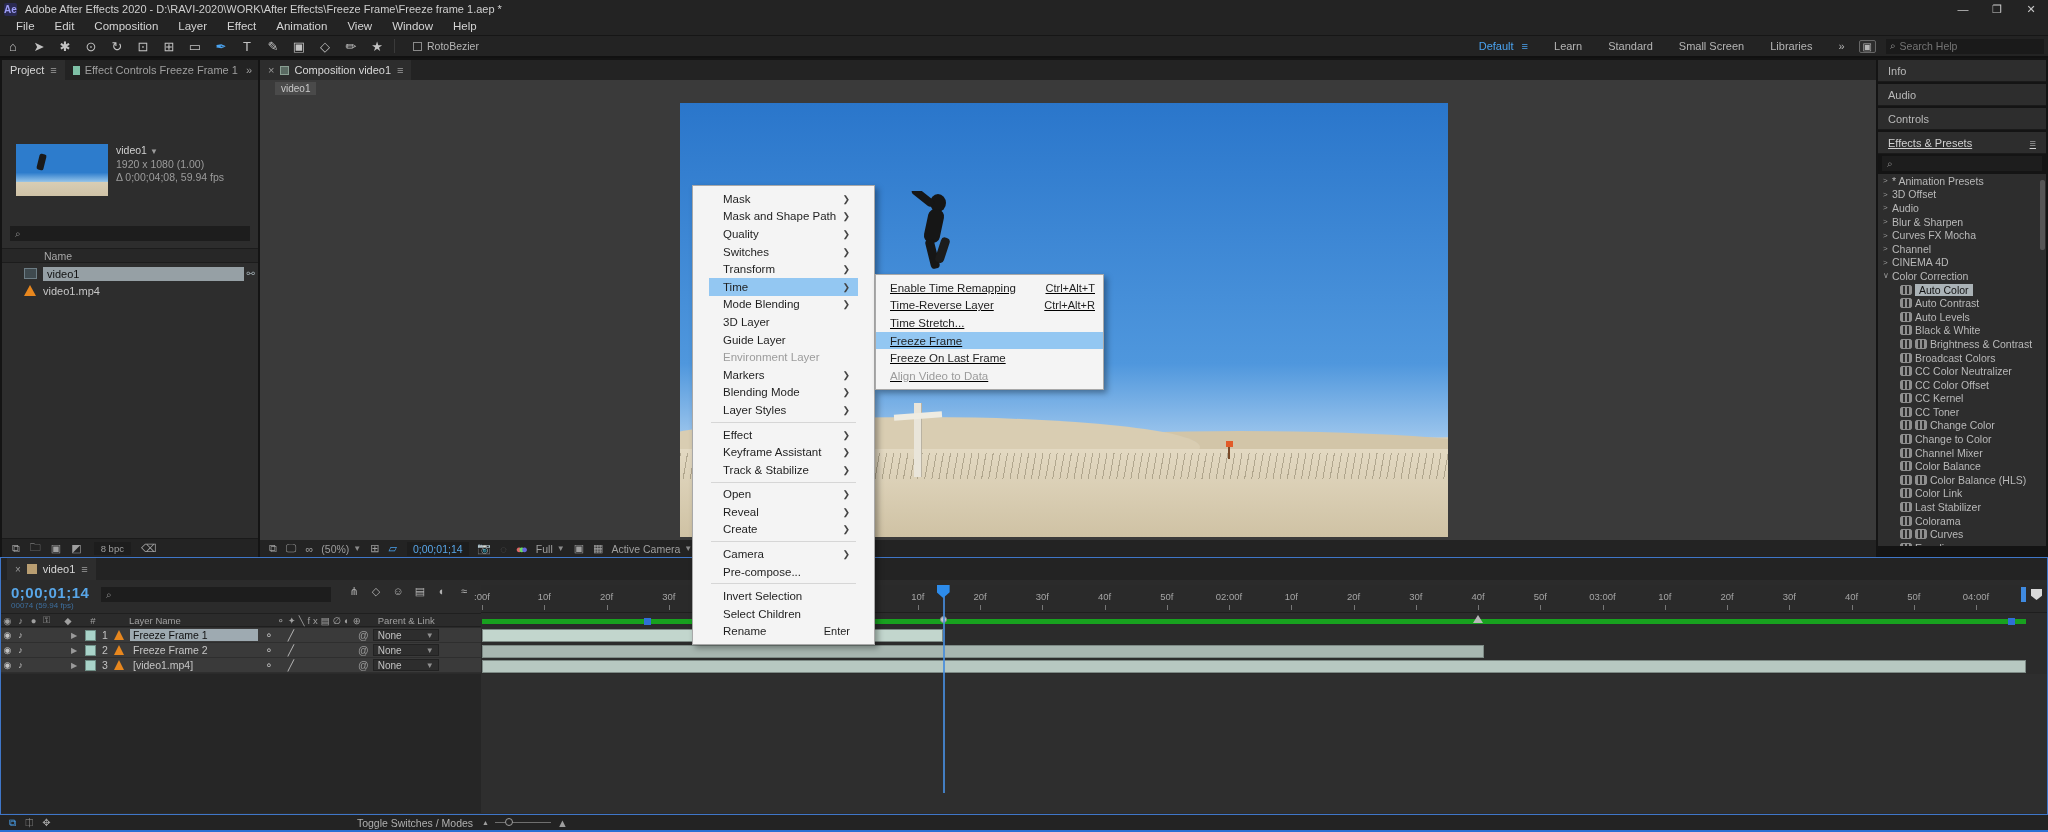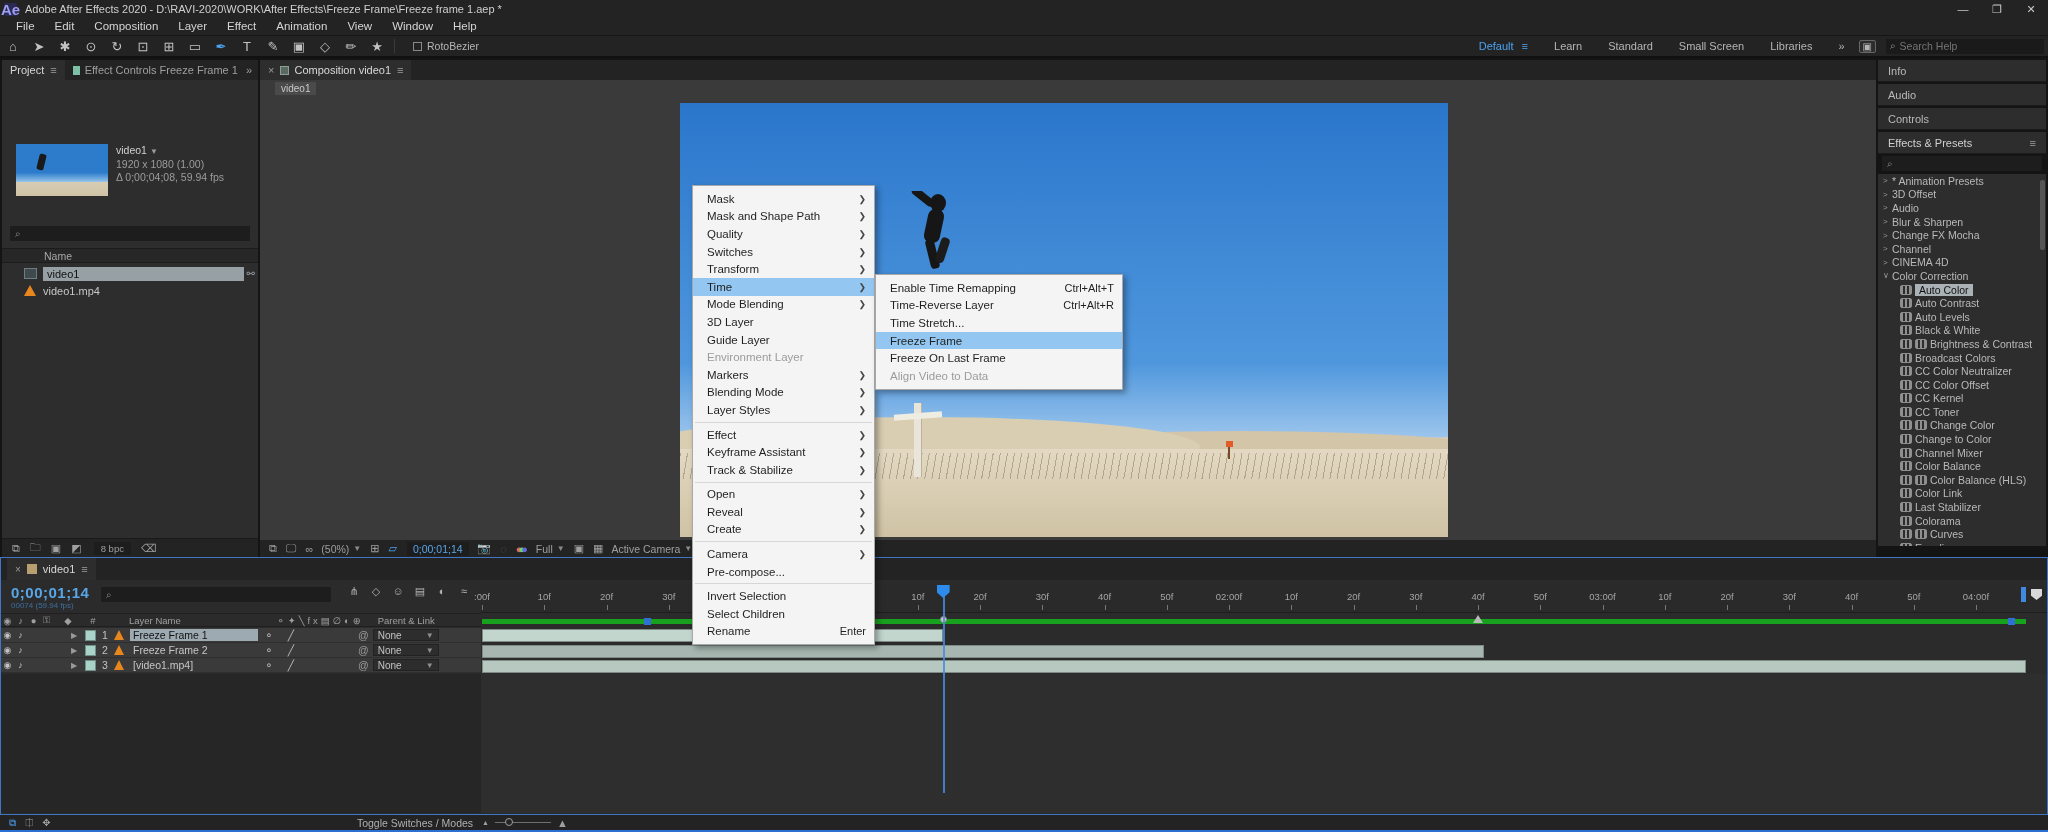--- a/index.html
+++ b/index.html
@@ -11,7 +11,7 @@
   #titlebar { left:0; top:0; width:2048px; height:18px; background:#232323; color:#cfcfcf;
     display:flex; align-items:center; font-size:11px; }
   #ae-logo { width:13px; height:13px; margin:0 8px 0 4px; background:#2a2a52; color:#9e9ef5;
-    font-size:15px; font-weight:bold; display:flex; align-items:center; justify-content:center; border-radius:2px; }
+    font-size:10px; font-weight:bold; display:flex; align-items:center; justify-content:center; border-radius:2px; }
   #win-controls { margin-left:auto; display:flex; }
   #win-controls .wbtn { width:34px; text-align:center; color:#c8c8c8; font-size:11px; line-height:18px; }
   #menubar { left:0; top:18px; width:2048px; height:17px; background:#232323; display:flex; align-items:center; padding-left:6px; }

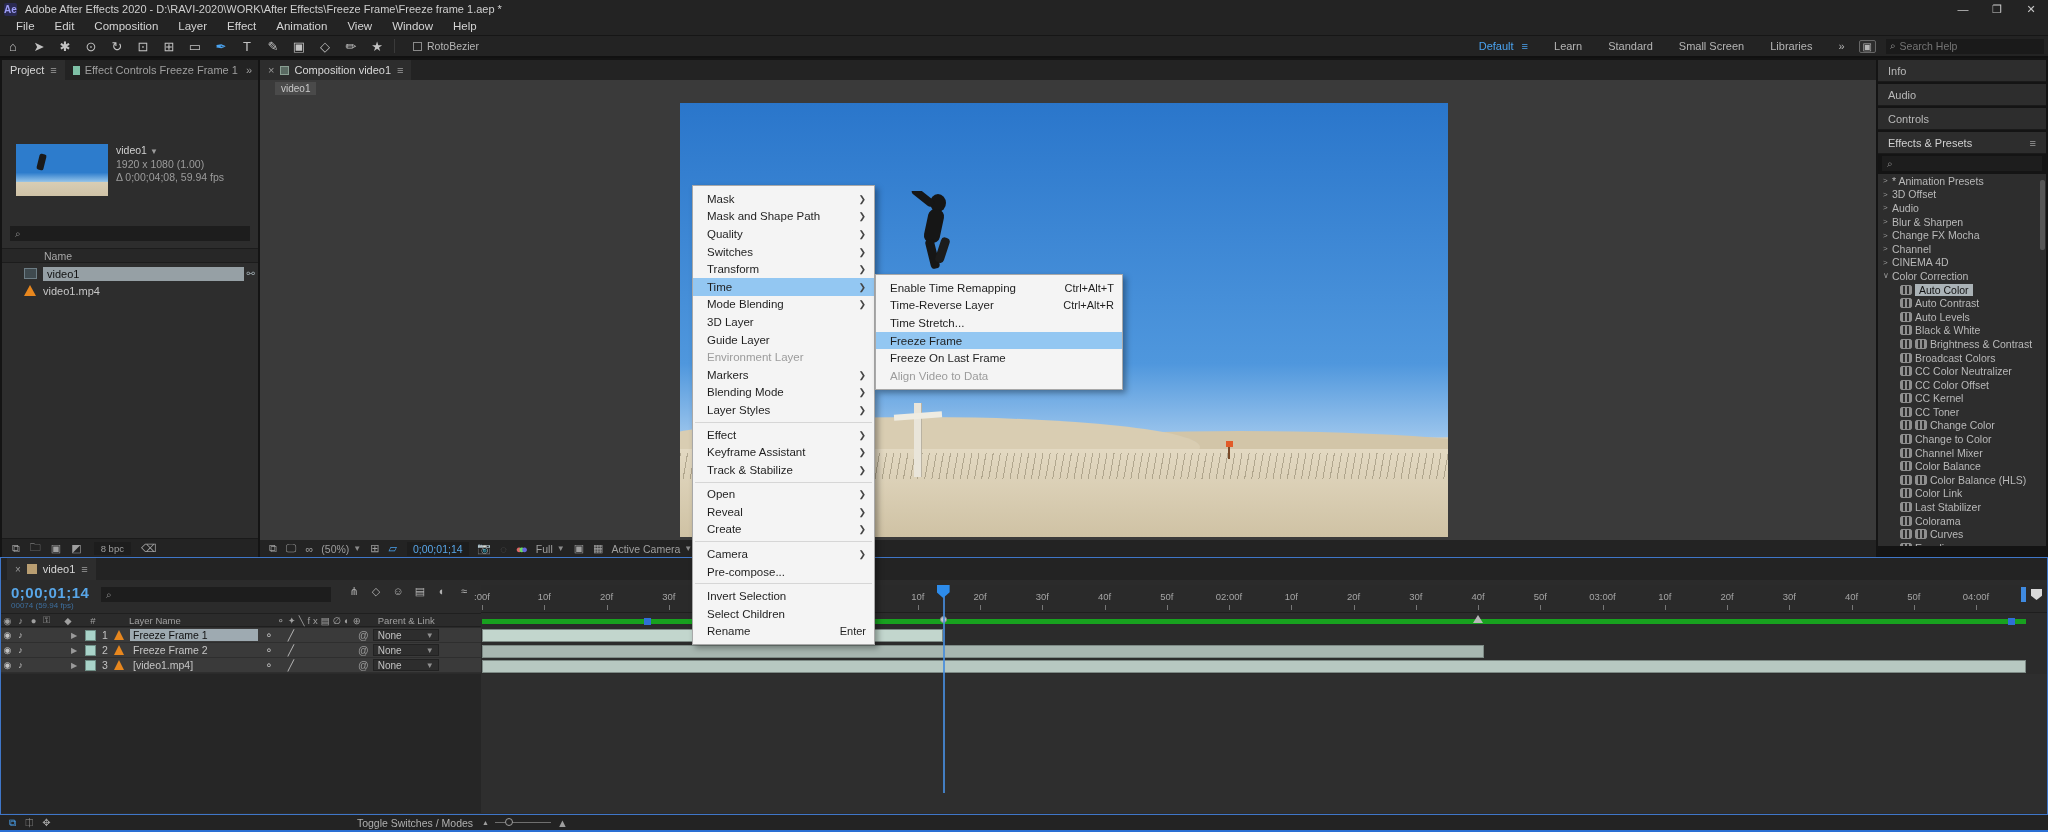--- a/index.html
+++ b/index.html
@@ -92,7 +92,7 @@
   #right-dock { left:1878px; top:60px; width:168px; height:497px; background:#141414; }
   .dock-head { height:22px; background:#2d2d2d; border-bottom:1px solid #1a1a1a; display:flex; align-items:center;
     color:#b9b9b9; font-size:11px; padding:0 10px; margin-bottom:2px; }
-  #fx-head { color:#d0d0d0; }
+  #fx-head { color:#d0d0d0;text-decoration:underline; }
   #fx-head .hamb { margin-left:auto; }
   #fx-search { margin:2px 4px 3px 4px; }
   #fx-tree { position:relative; height:372px; overflow:hidden; background:#2d2d2d; }

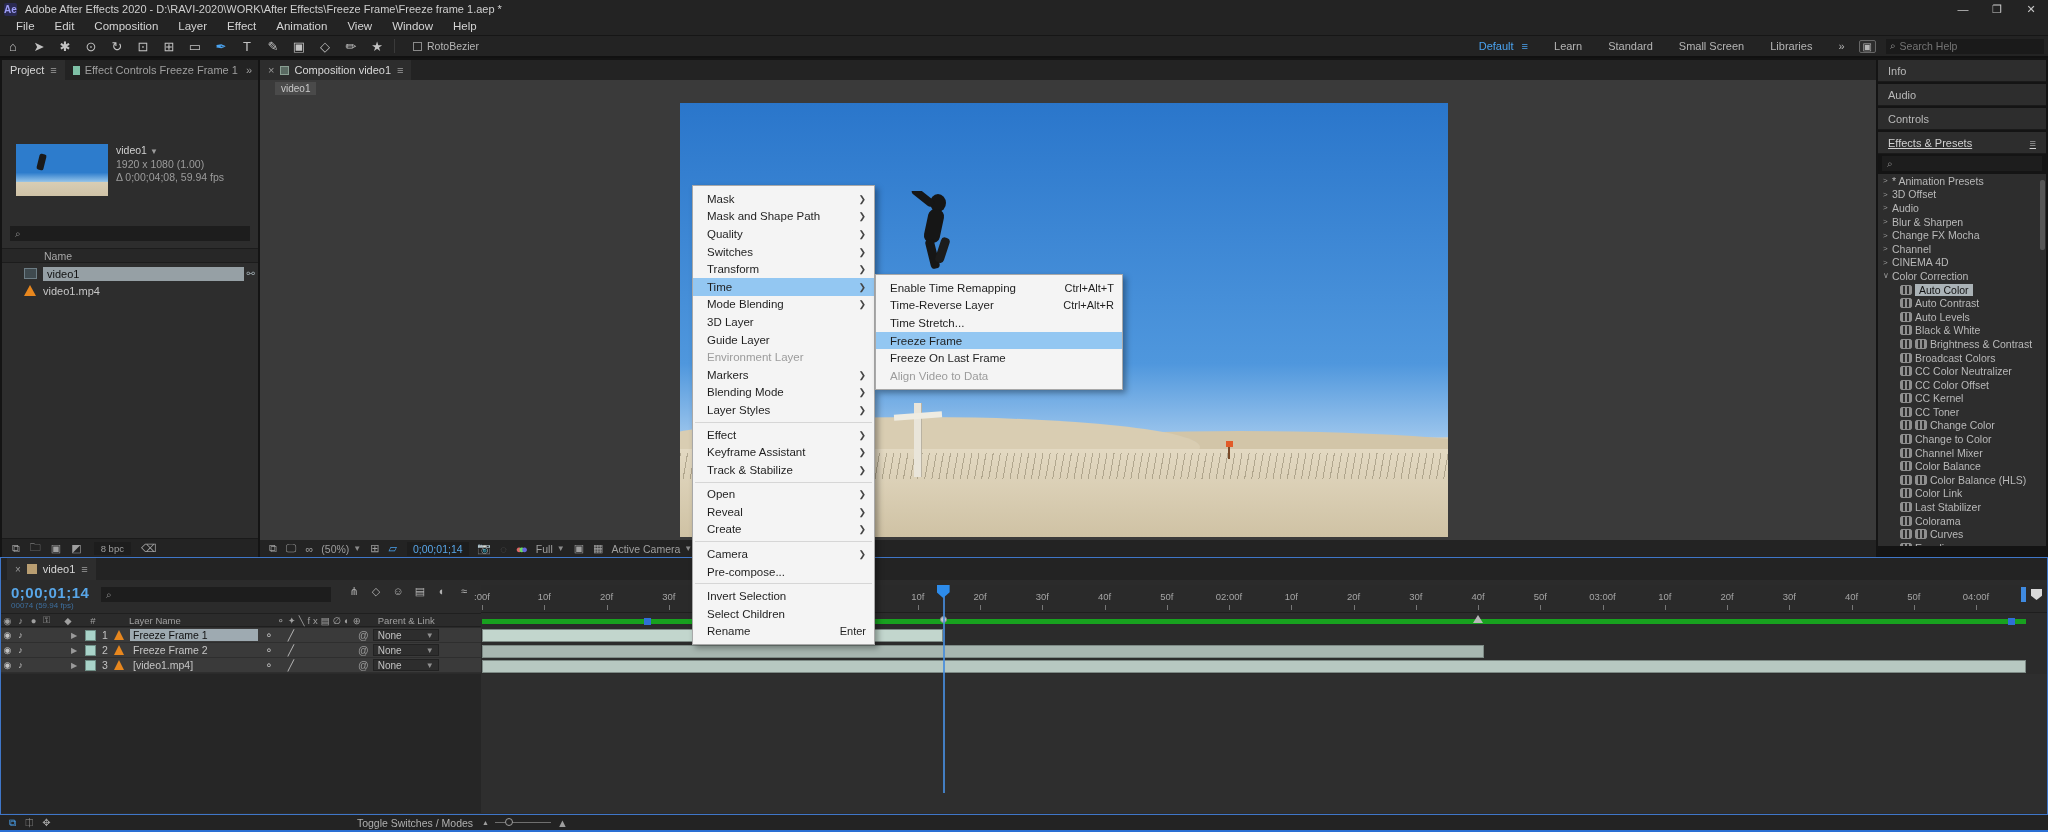--- a/index.html
+++ b/index.html
@@ -169,7 +169,7 @@
 
   
   #ctx-menu { left:692px; top:185px; width:183px; background:#f4f4f4; border:1px solid #a8a8a8;
-    box-shadow:3px 3px 6px rgba(0,0,0,.35); padding:4px 0; z-index:50; }
+    box-shadow:3px 3px 6px rgba(0,0,0,.35); padding:4px 16px; z-index:50; }
   .cmi { height:17.6px; display:flex; align-items:center; font-size:11.5px; color:#1f1f1f; padding:0 8px 0 14px; }
   .cmi .arr { margin-left:auto; font-size:9px; color:#444; }
   .cmi .sc { margin-left:auto; font-size:11px; color:#1f1f1f; }

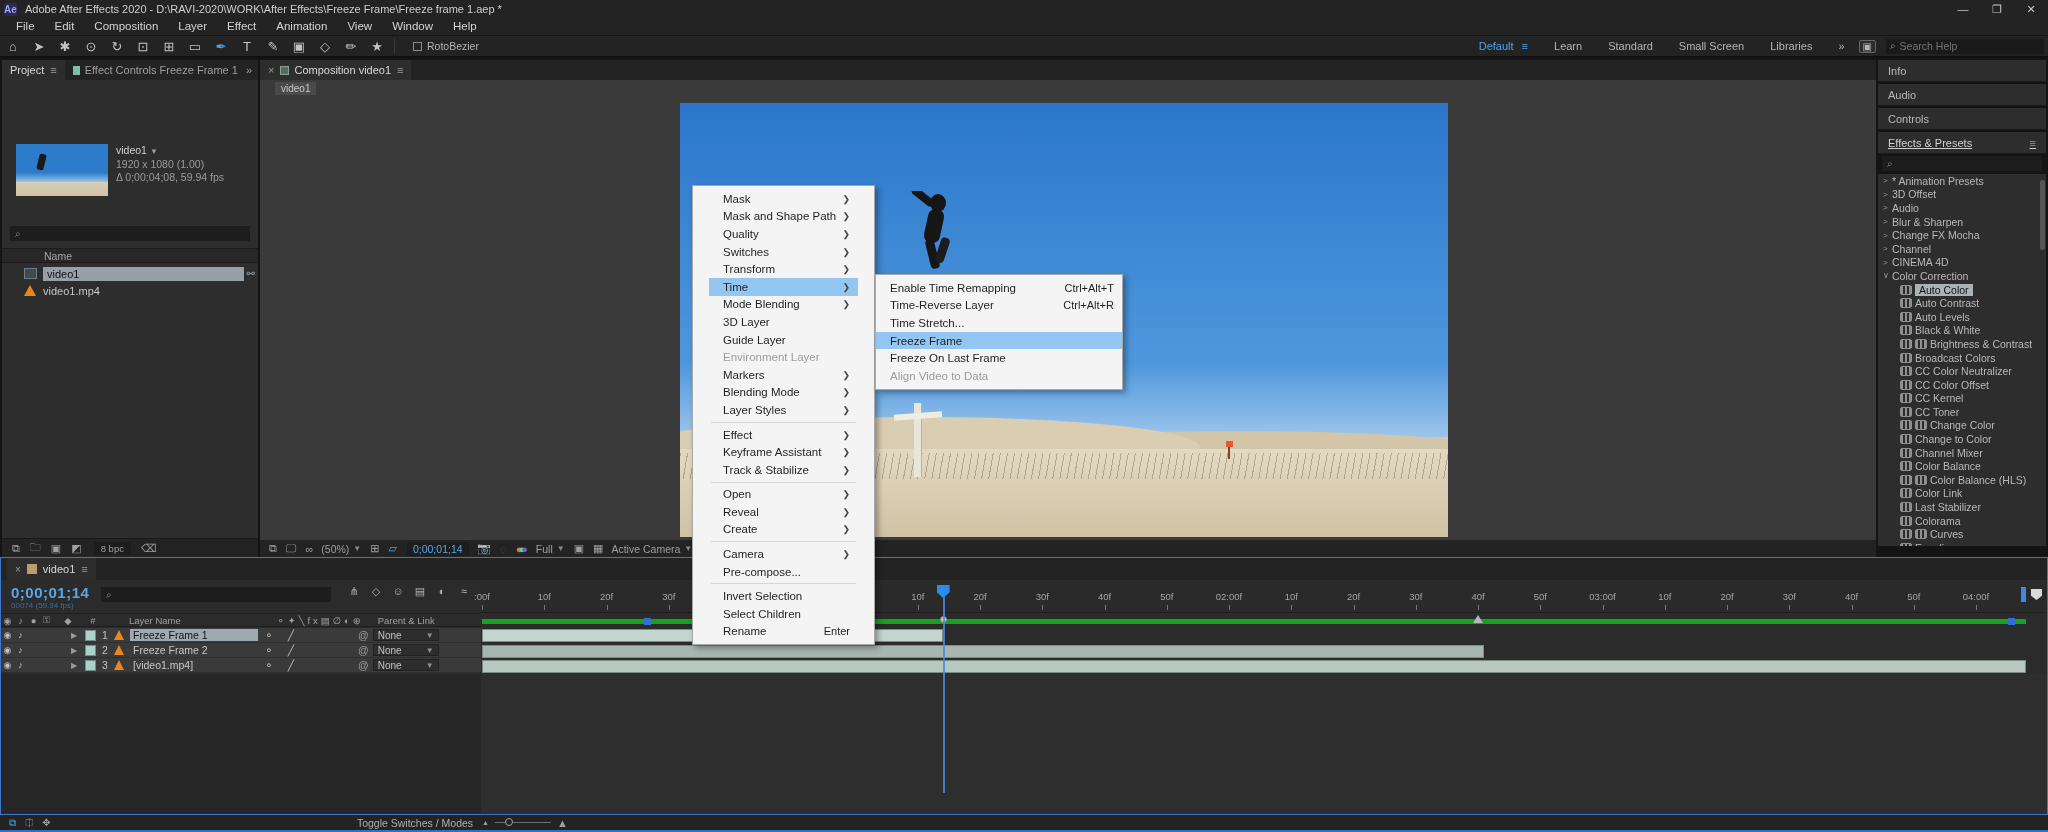--- a/index.html
+++ b/index.html
@@ -367,7 +367,7 @@
       </div>
       <div class="tree-row">
         <span class="car">&gt;</span>
-        <span>Change FX Mocha</span>
+        <span>Curves FX Mocha</span>
       </div>
       <div class="tree-row">
         <span class="car">&gt;</span>

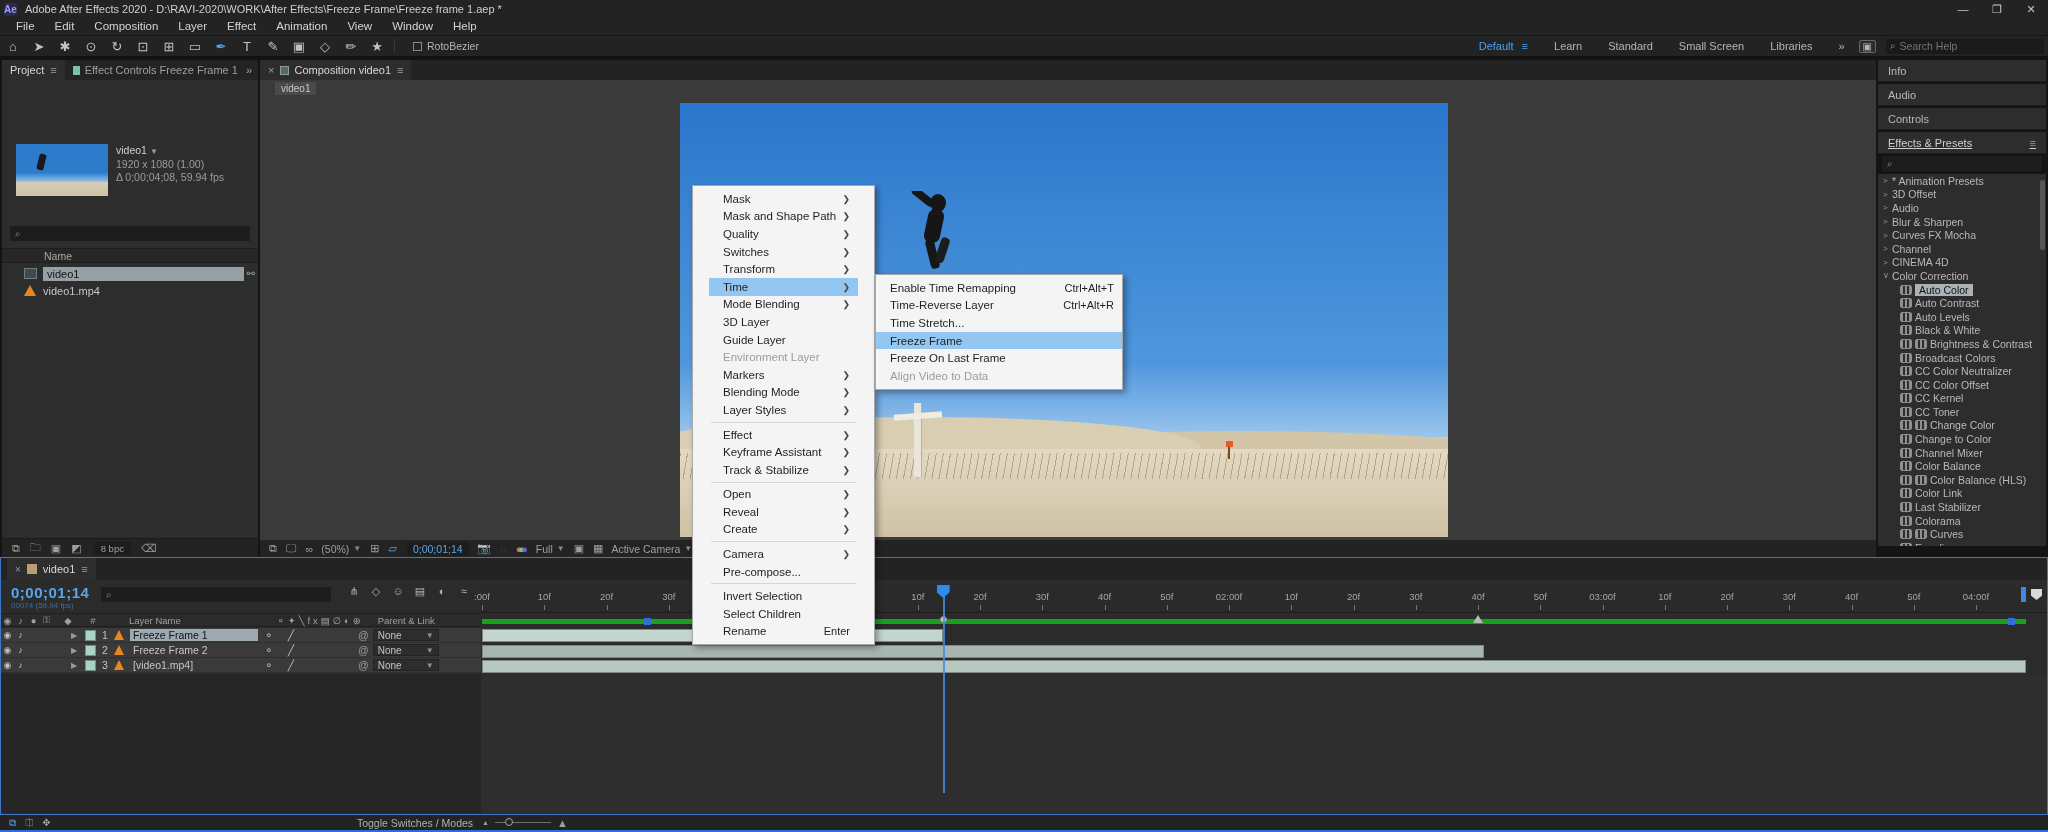--- a/index.html
+++ b/index.html
@@ -176,8 +176,8 @@
   .cmi.hl { background:#93c7f2; }
   .cmi.dis { color:#9c9c9c; }
   .cmi-sep { height:1px; background:#d6d6d6; margin:3px 2px; }
-  #time-submenu { left:875px; top:274px; width:248px; background:#f4f4f4; border:1px solid #a8a8a8;
-    box-shadow:3px 3px 6px rgba(0,0,0,.35); padding:4px 0; z-index:51; }
+  #time-submenu { left:875px; top:274px; width:229px; background:#f4f4f4; border:1px solid #a8a8a8;
+    box-shadow:3px 3px 6px rgba(0,0,0,.35); padding:4px 0; z-index:51;text-decoration:underline; }
 </style>
 </head>
 <body>

